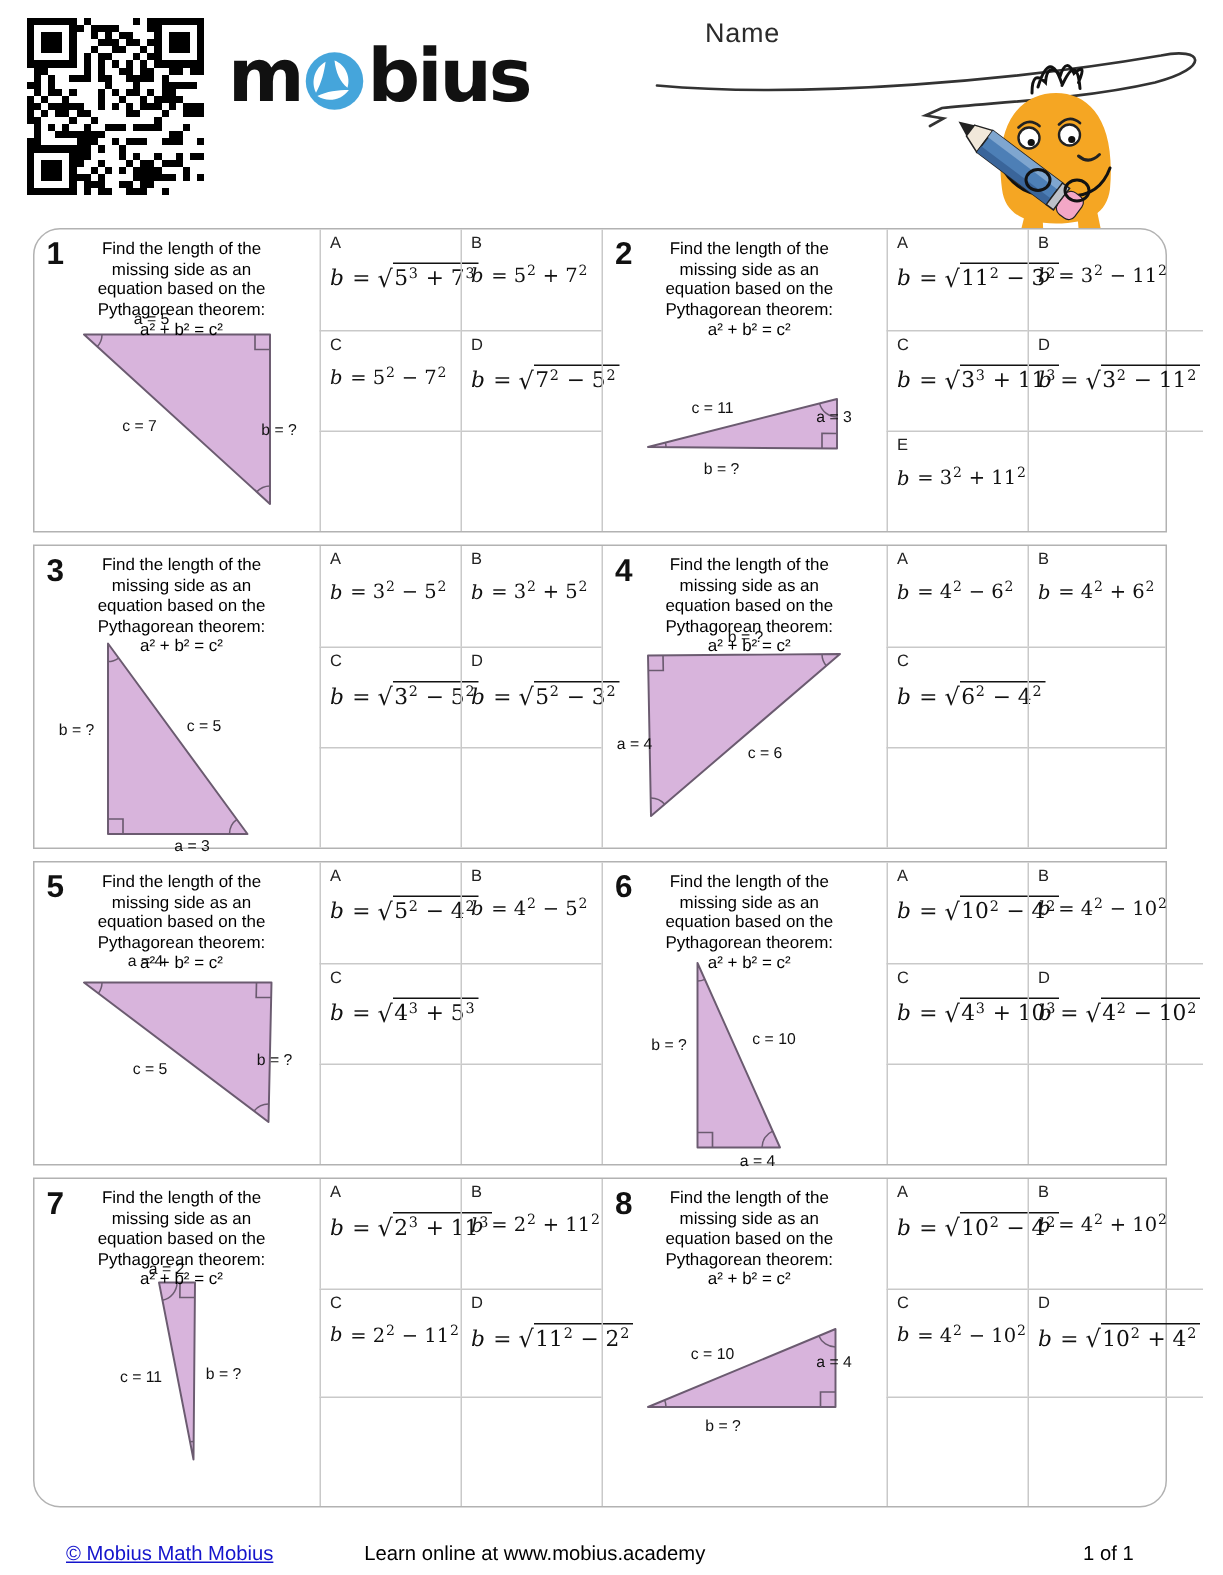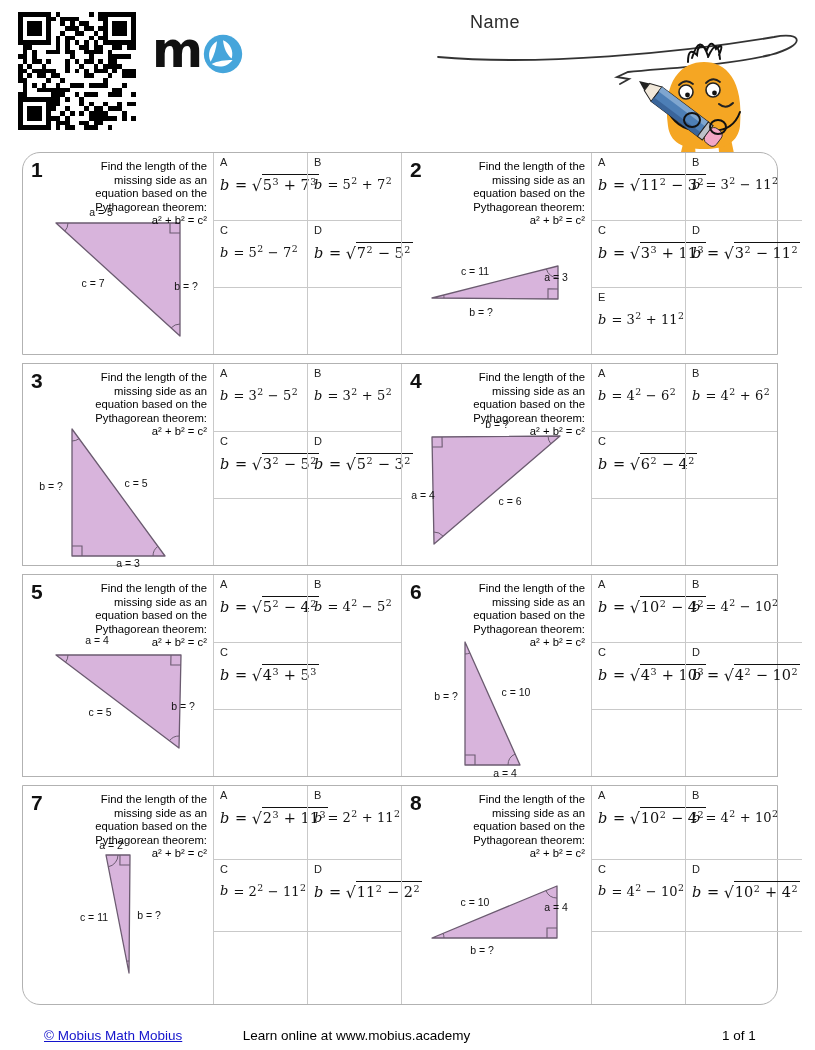--- a/index.html
+++ b/index.html
@@ -367,6 +367,7 @@
                            M33.5 29.5 C28 37 18 39 10.5 34 C17 30.5 25.5 29.5 33.5 29.5 Z
                            M9.5 31.5 C5.5 23.5 8.5 13.5 16.5 9 C15.5 16.5 13.5 24.5 9.5 31.5 Z"></path>
     </svg>
+    <span>bius</span>
   </div>
 
   <div class="title">

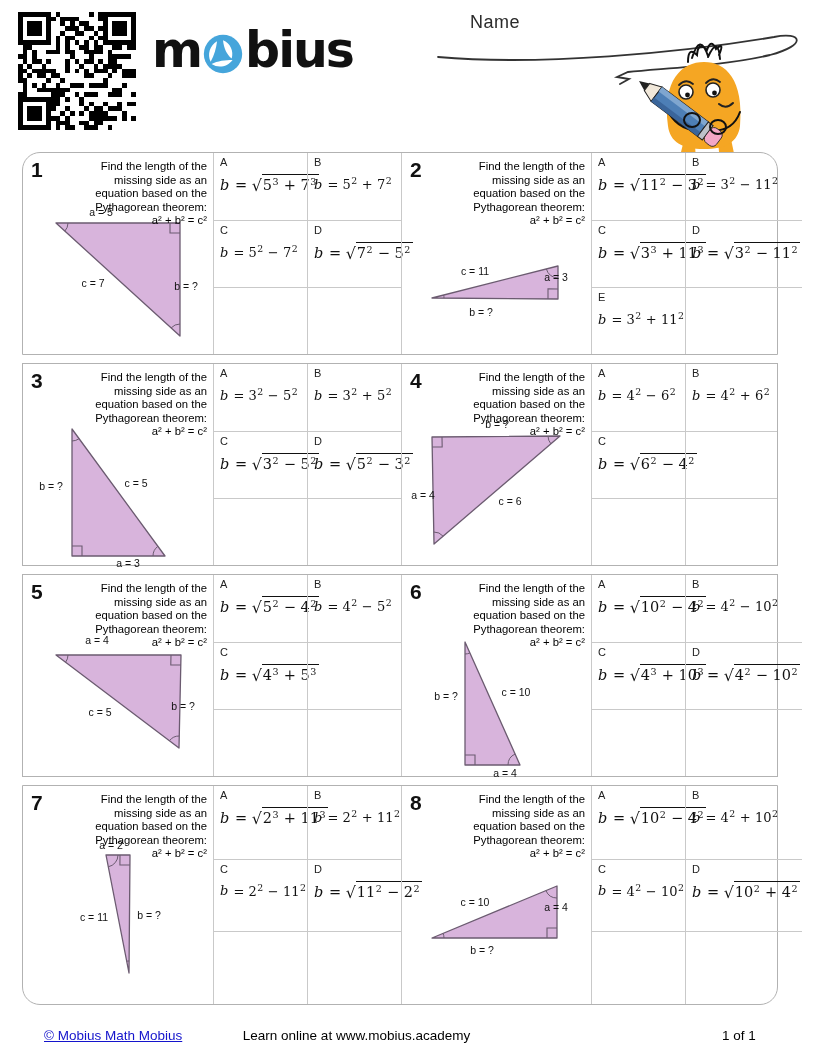--- a/index.html
+++ b/index.html
@@ -23,7 +23,7 @@
   .tsec{position:relative;grid-row:1/4;}
   .tsec.mid{border-left:1px solid #c9c9c9;}
   .num{position:absolute;top:5px;left:8px;font-size:21px;font-weight:bold;z-index:3;}
-  .qtext{position:absolute;top:7px;left:12px;right:6px;text-align:right;font-size:11.3px;
+  .qtext{position:absolute;top:7px;left:12px;right:6px;text-align:center;font-size:11.3px;
          line-height:13.6px;z-index:2;color:#000;}
   .tsvg{position:absolute;left:0;top:0;z-index:1;overflow:visible;}
   .opt{border-left:1px solid #c9c9c9;padding:3px 2px 0 6px;overflow:visible;}

